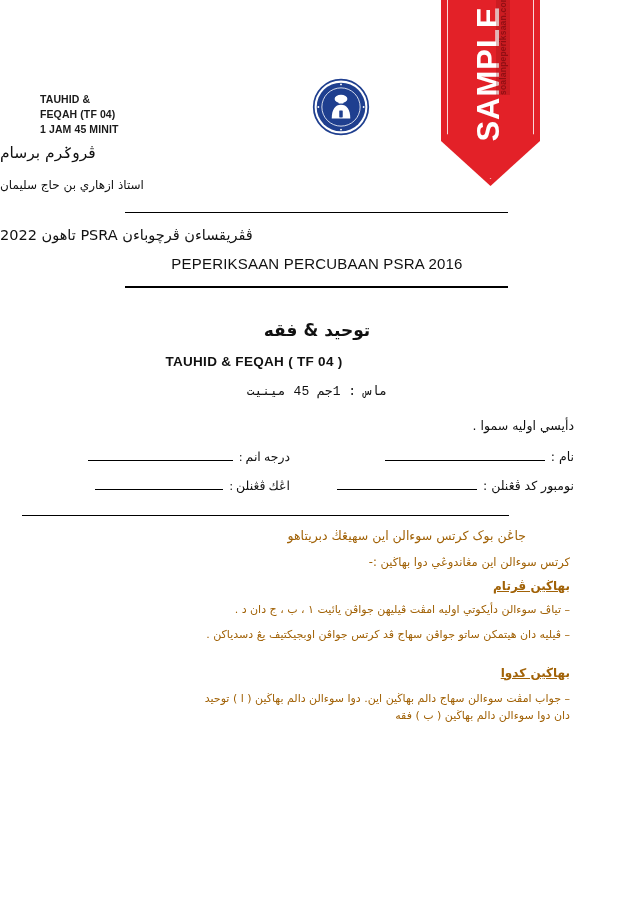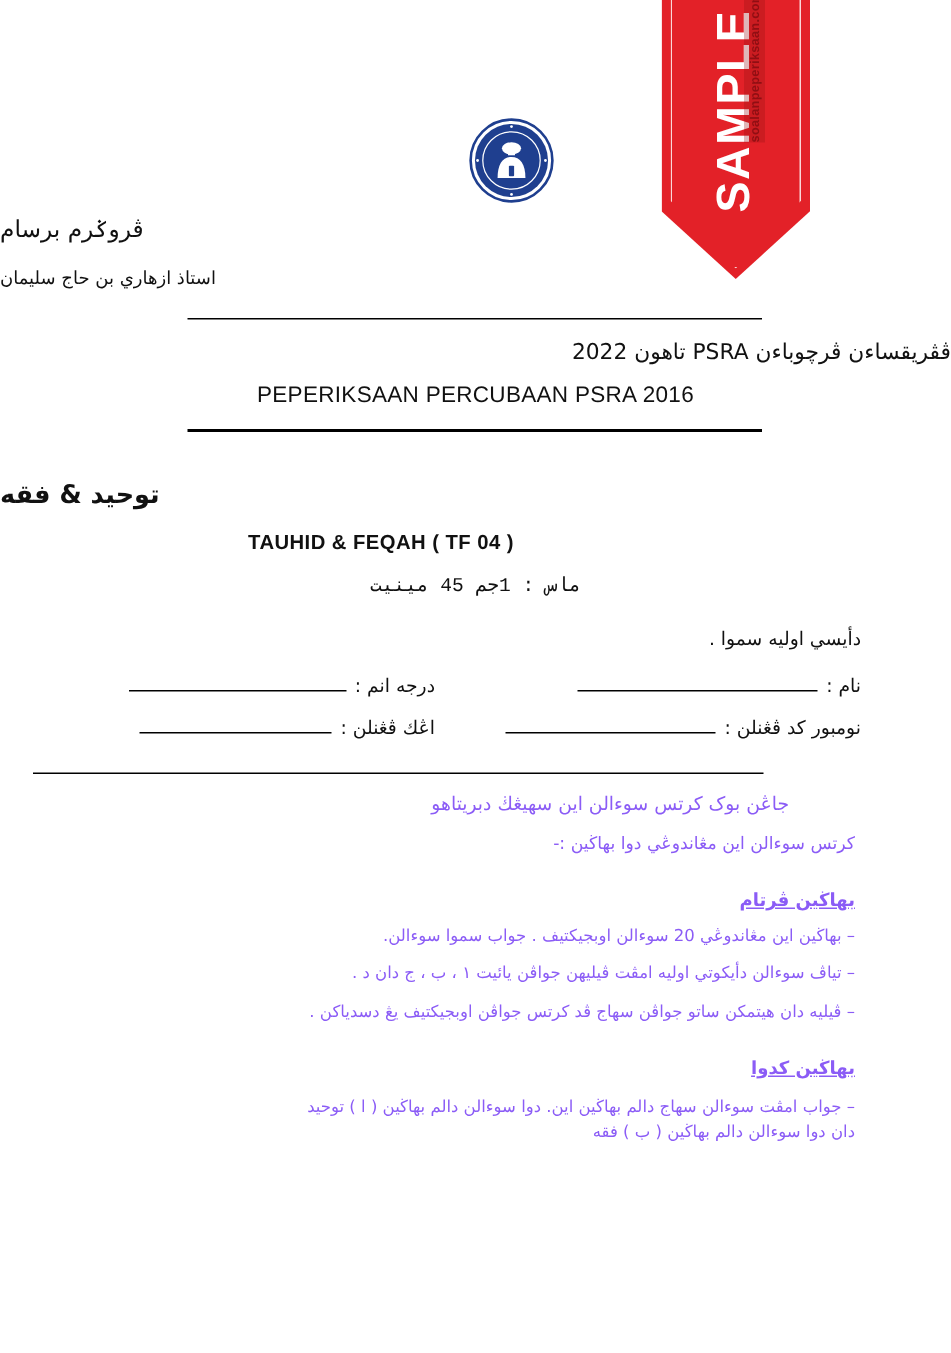--- a/index.html
+++ b/index.html
@@ -258,6 +258,11 @@
 
 <div class="page">
 
+  <div class="subject-block">
+    <div>TAUHID &amp;</div>
+    <div>FEQAH (TF 04)</div>
+    <div>1 JAM 45 MINIT</div>
+  </div>
 
   <div class="ribbon">
     <div class="ribbon-body"></div>

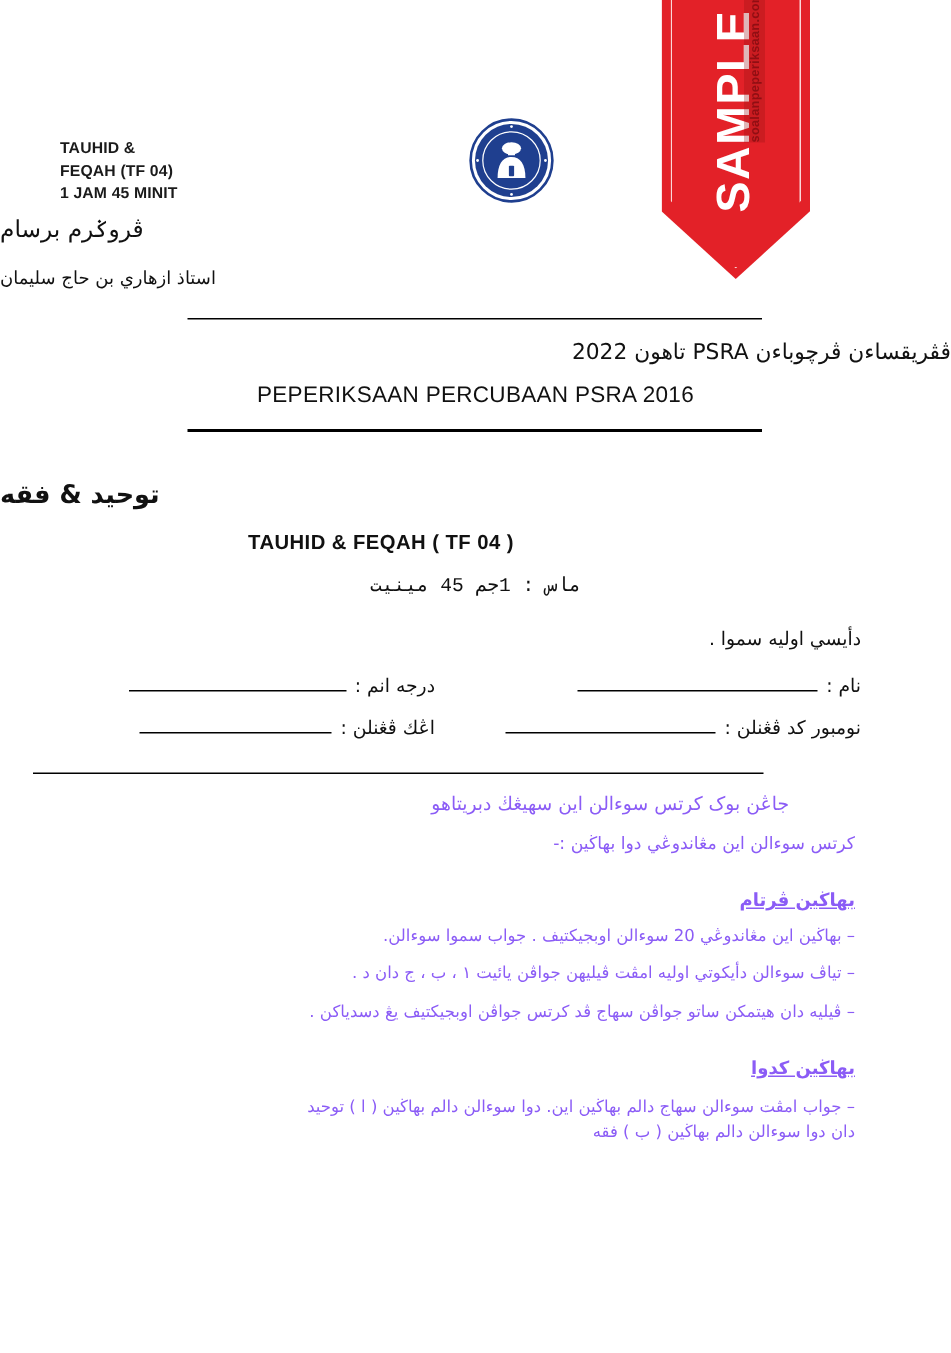--- a/index.html
+++ b/index.html
@@ -125,7 +125,7 @@
     position: absolute;
     left: 0; width: 634px;
     top: 227px;
-    text-align: right;
+    text-align: left;
     direction: rtl;
     font-size: 14.5px;
     font-family: "DejaVu Sans", "Liberation Sans", sans-serif;

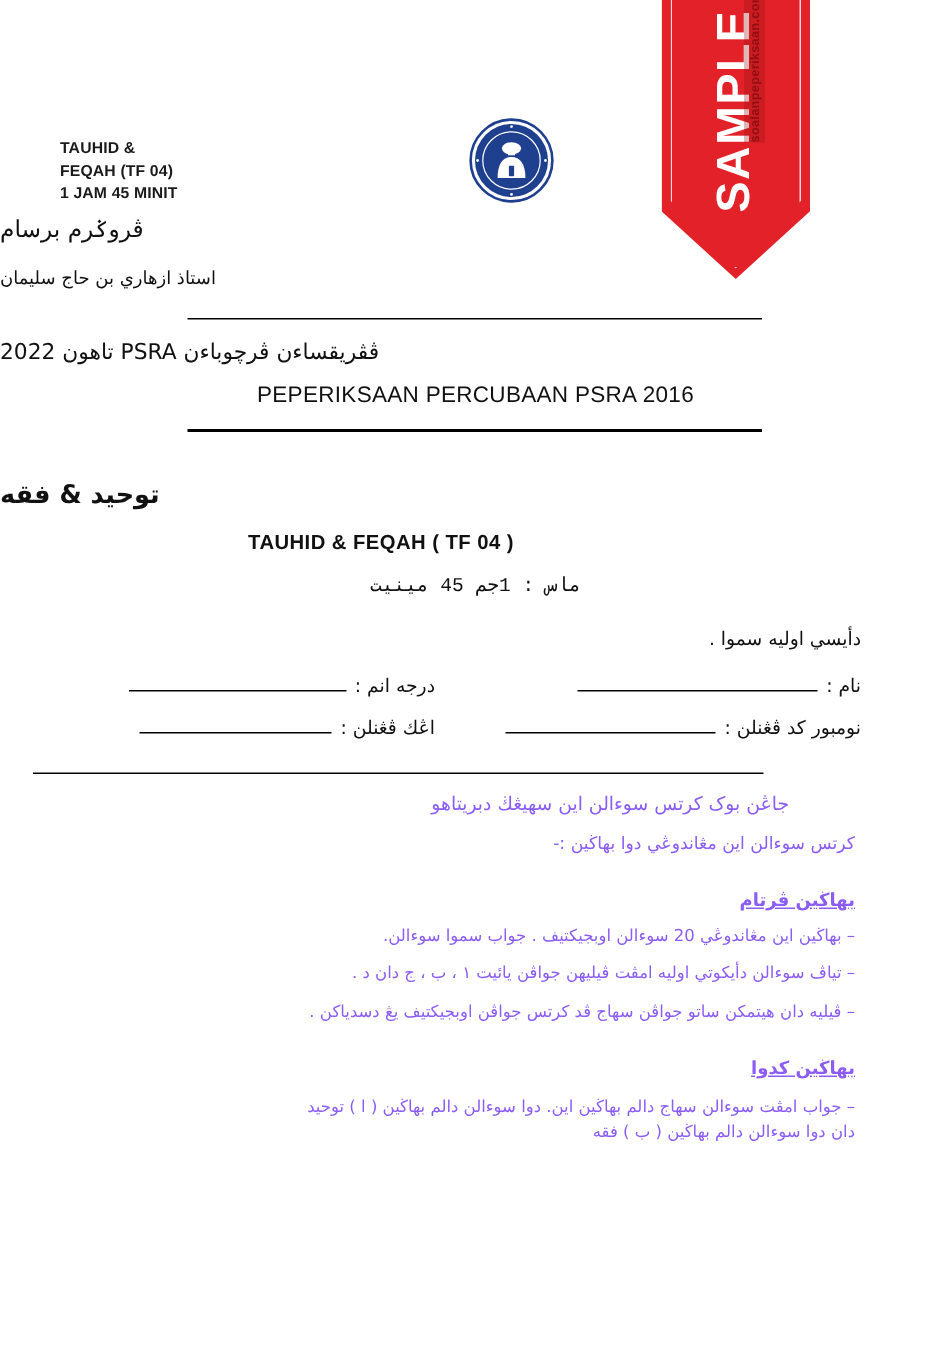--- a/index.html
+++ b/index.html
@@ -144,7 +144,7 @@
     position: absolute;
     left: 0; width: 634px;
     top: 320px;
-    text-align: left;
+    text-align: center;
     direction: rtl;
     font-size: 17px;
     font-weight: bold;

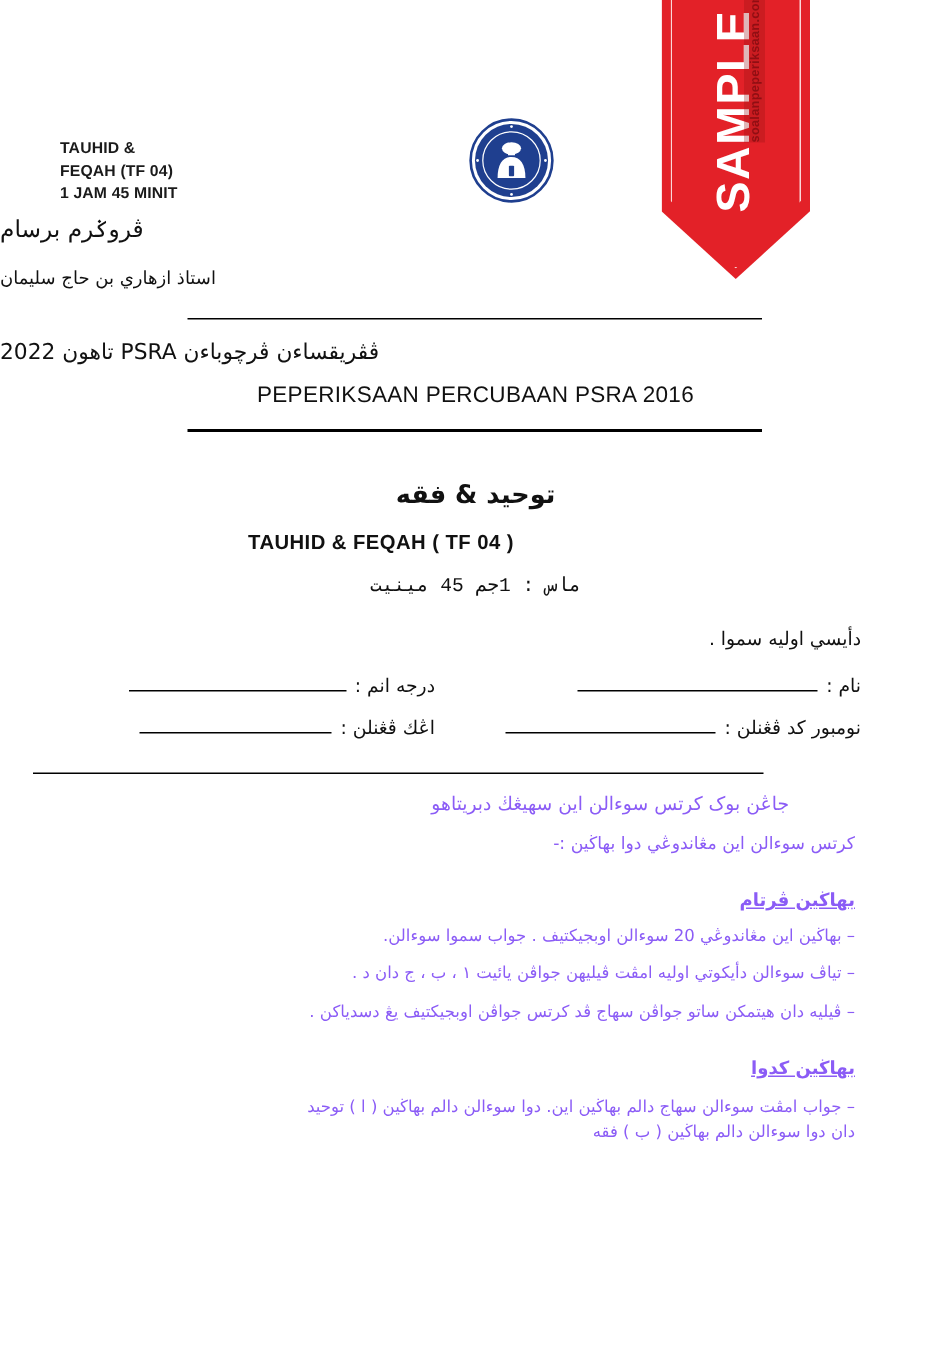--- a/index.html
+++ b/index.html
@@ -200,7 +200,7 @@
     white-space: nowrap;
   }
   .field-cell.right { width: 284px; }
-  .field-cell.left  { width: 252px; }
+  .field-cell.left  { width: 252px; font-family: Liberation Serif, serif; }
   .field-label { margin-left: 6px; }
   .blank-line {
     display: inline-block;

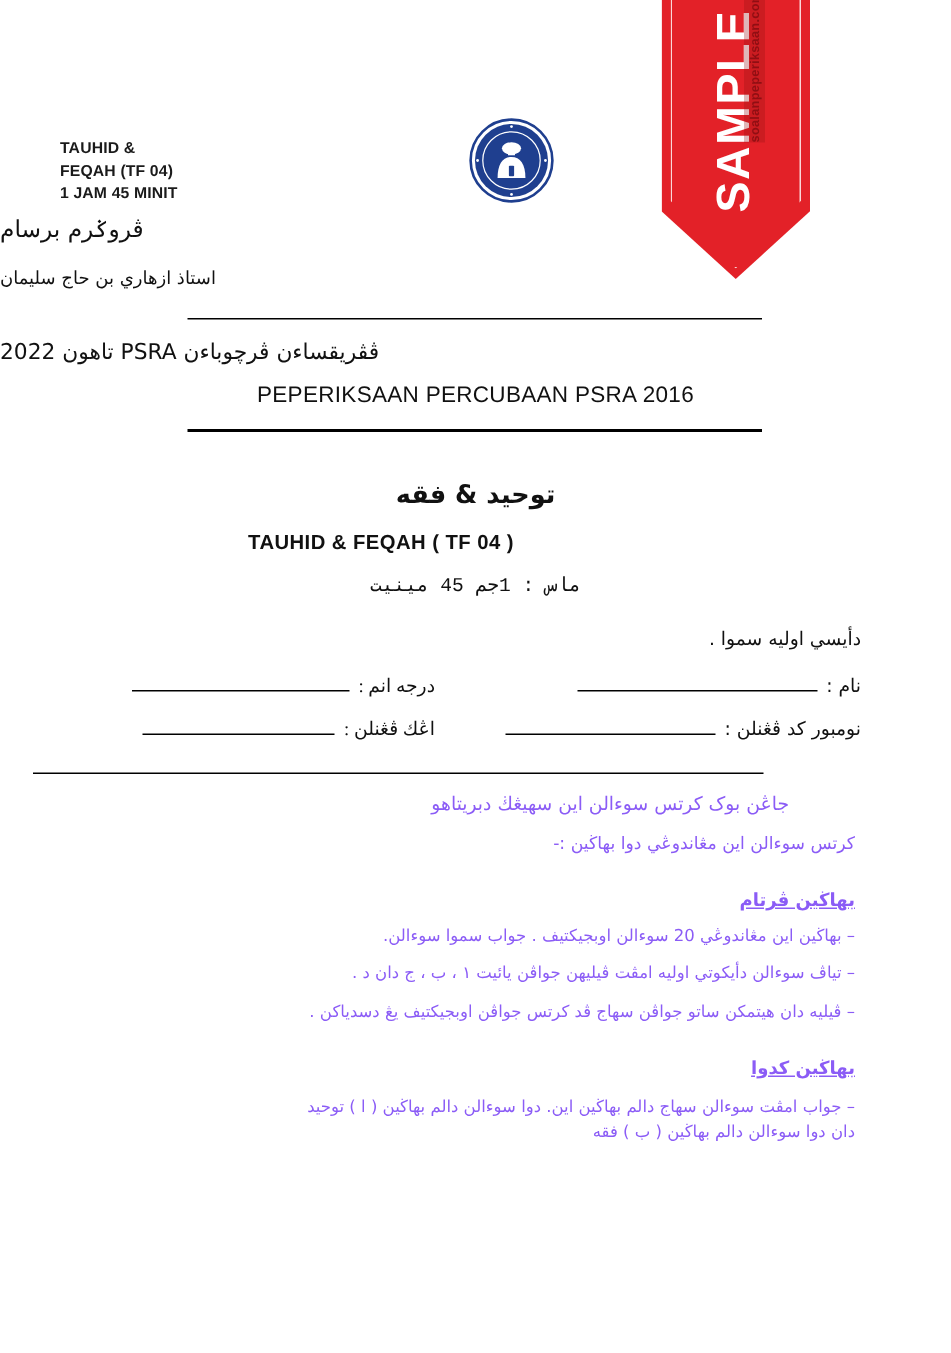--- a/index.html
+++ b/index.html
@@ -221,7 +221,7 @@
     direction: rtl;
     text-align: right;
     font-family: "DejaVu Sans", "Liberation Sans", sans-serif;
-    color: #8b5cf6;
+    color: #a16207;
   }
   .ins-line1 {
     font-size: 12.5px;

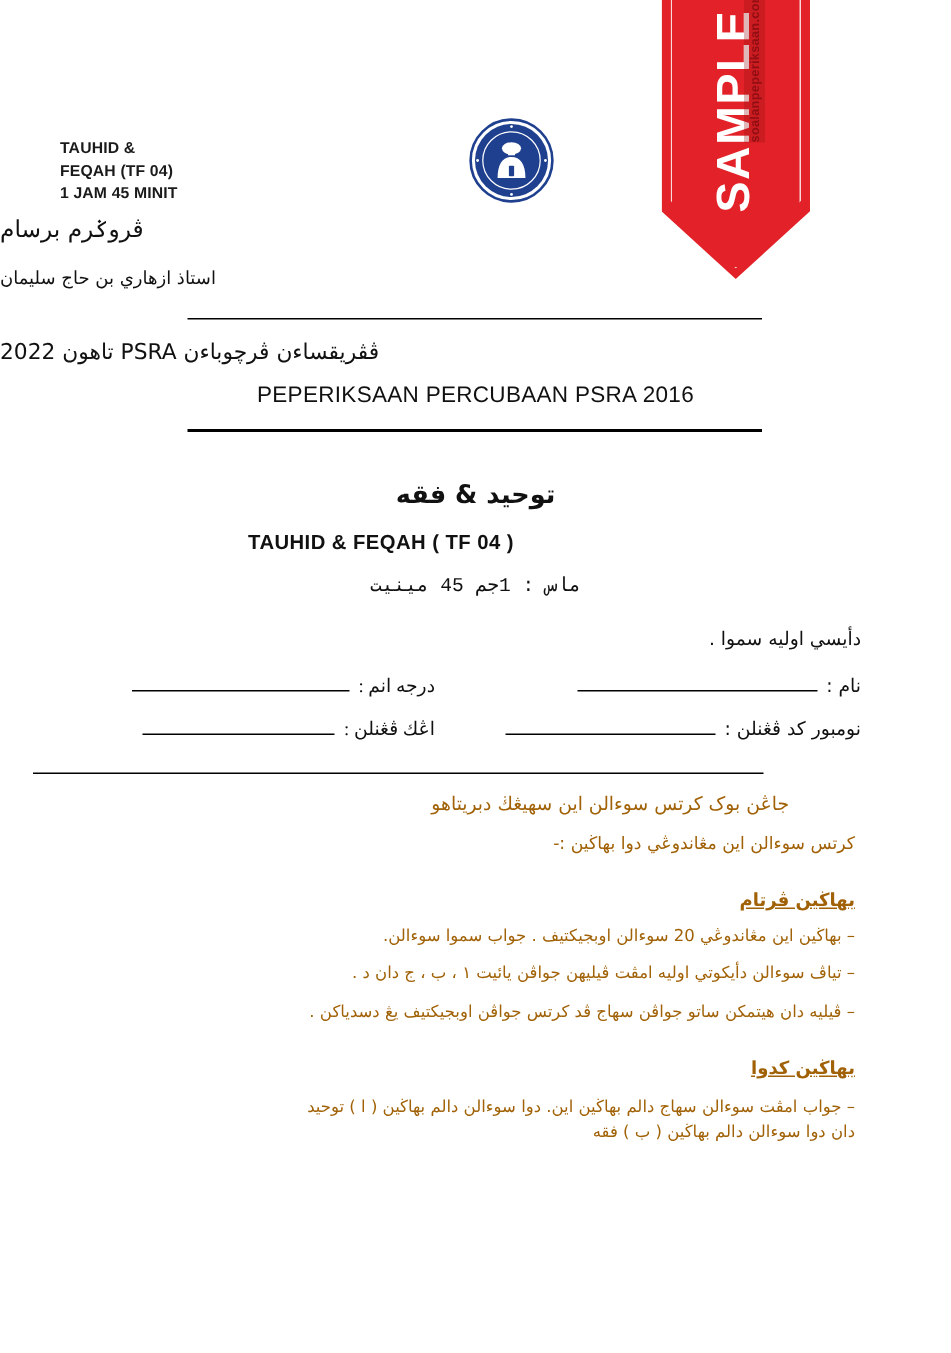--- a/index.html
+++ b/index.html
@@ -231,7 +231,7 @@
   .ins-line2 {
     font-size: 11.5px;
     padding-right: 18px;
-    margin-bottom: 24px;
+    margin-bottom: 10px;
   }
   .ins-heading {
     font-size: 12px;

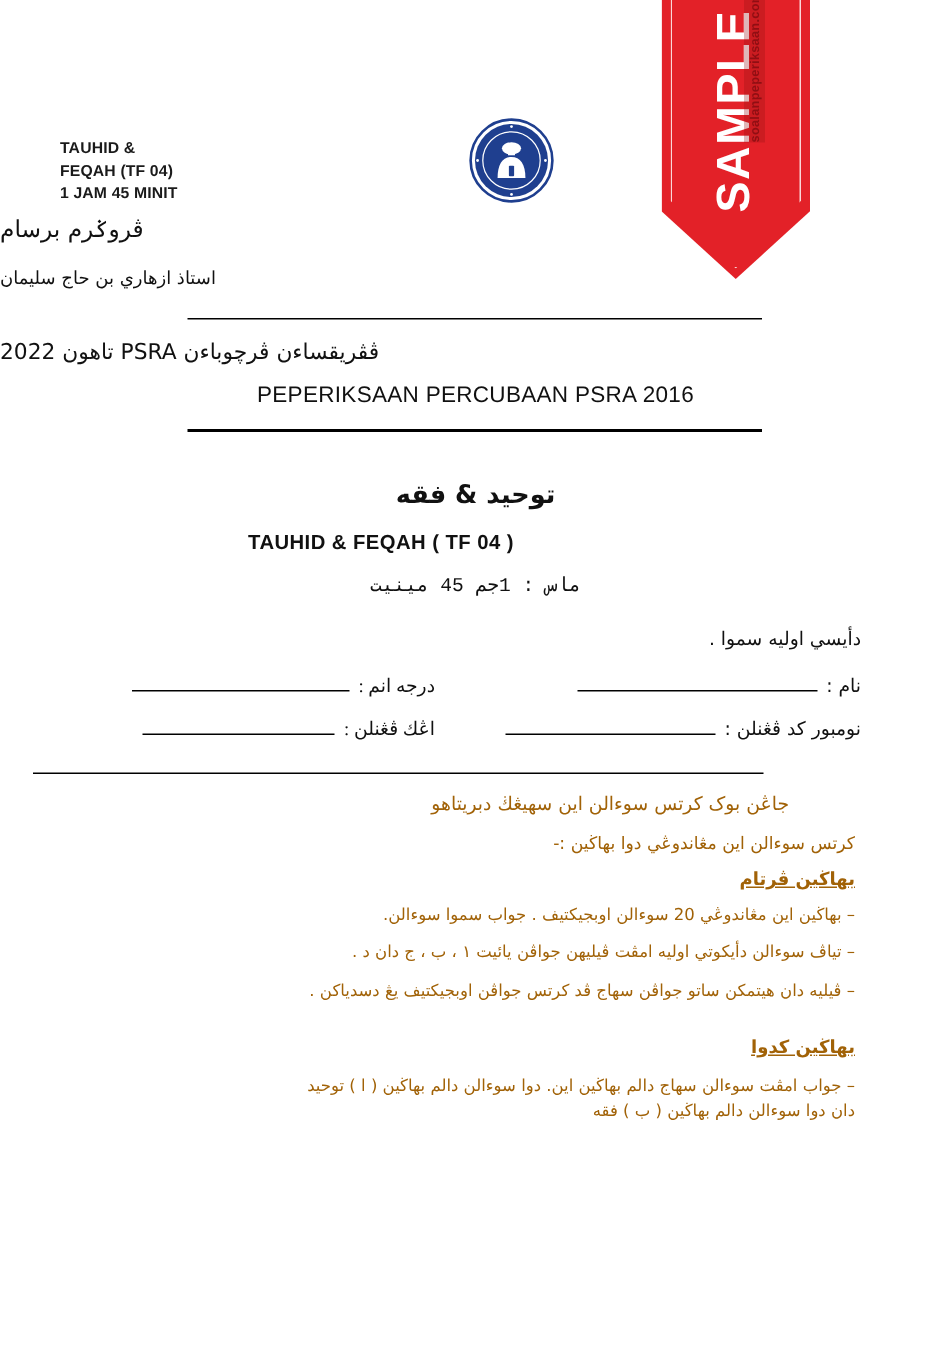--- a/index.html
+++ b/index.html
@@ -340,7 +340,6 @@
     <div class="ins-line2">كرتس سوءالن اين مڠاندوڠي دوا بهاڬين :-</div>
 
     <div class="ins-heading">بهاڬين ڤرتام</div>
-    <div class="ins-bullet">– بهاڬين اين مڠاندوڠي 20 سوءالن اوبجيكتيف . جواب سموا سوءالن.</div>
     <div class="ins-bullet">– تياڤ سوءالن دأيكوتي اوليه امڤت ڤيليهن جواڤن يائيت ١ ، ب ، ج دان  د .</div>
     <div class="ins-bullet">– ڤيليه دان هيتمكن ساتو جواڤن سهاج ڤد كرتس جواڤن اوبجيكتيف يڠ دسدياكن .</div>
 

